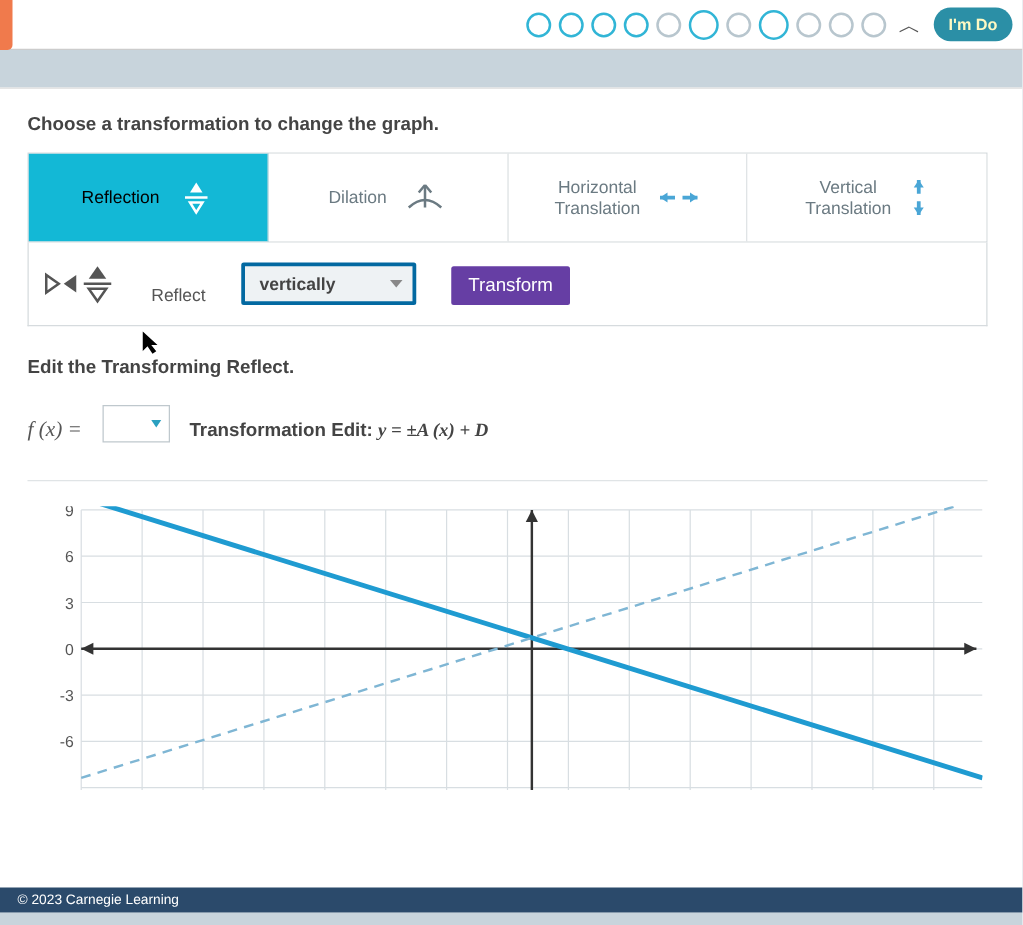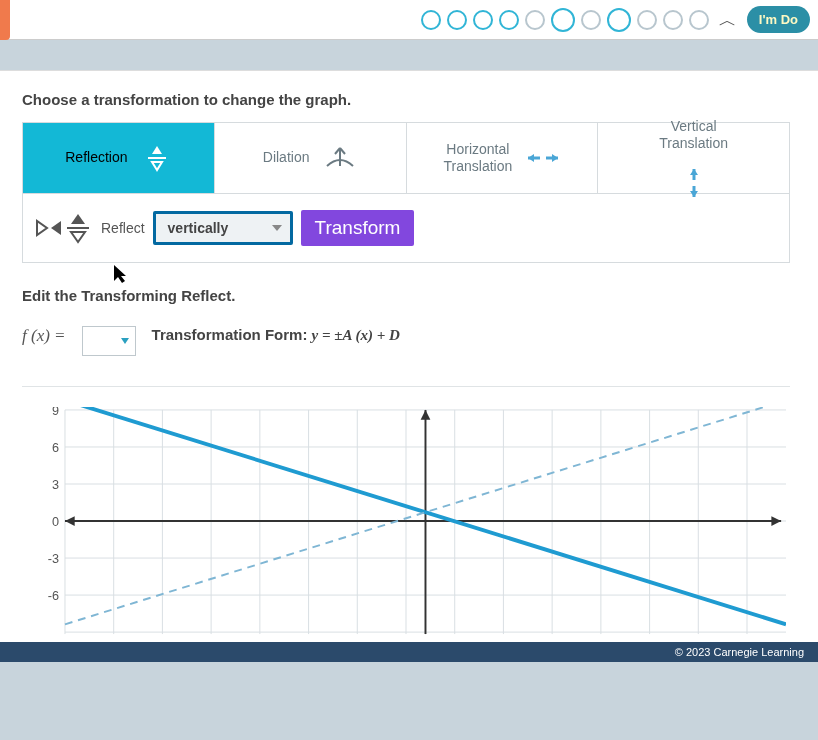--- a/index.html
+++ b/index.html
@@ -48,7 +48,7 @@
     margin:30px 0 0 0;
     padding:20px 28px 0 22px;
     border-top:1px solid #ddd;
-    height:592px;
+    height:660px;
     position:relative;
   }
   .prompt { color:#444; font-weight:700; font-size:15px; margin-bottom:14px; }

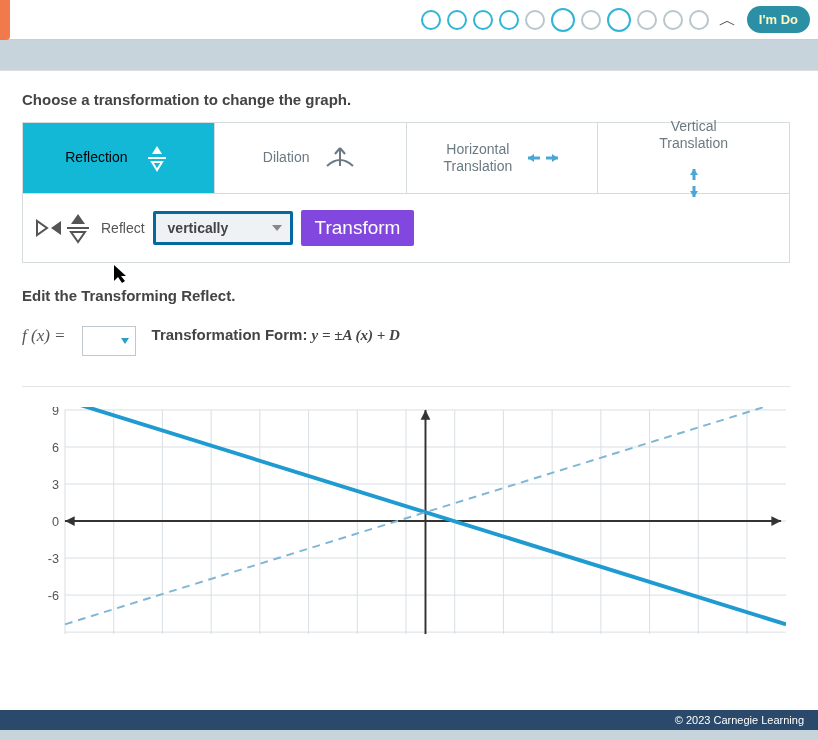--- a/index.html
+++ b/index.html
@@ -61,7 +61,7 @@
     gap:14px; color:#6b7a82; font-size:14px; cursor:pointer;
     background:#fff;
   }
-  .tbtn:last-child { border-right:none;flex-direction:column; }
+  .tbtn:last-child { border-right:none; }
   .tbtn.active { background:#13b8d6; color:#000000; }
   .tbtn .lbl { text-align:center; line-height:1.25; }
   .tbtn svg { flex:0 0 auto; }

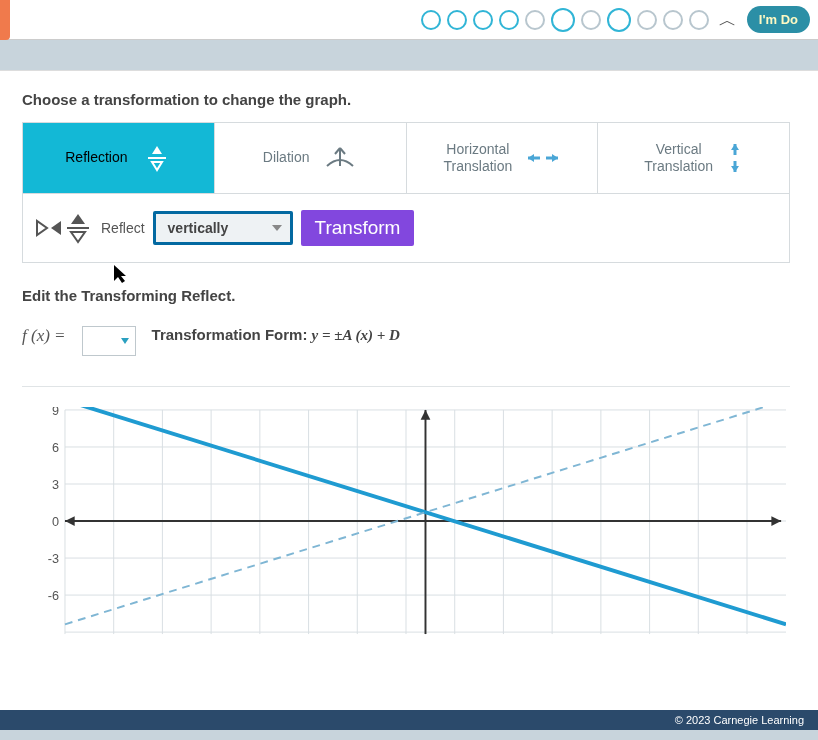--- a/index.html
+++ b/index.html
@@ -66,7 +66,7 @@
   .tbtn .lbl { text-align:center; line-height:1.25; }
   .tbtn svg { flex:0 0 auto; }
   .controls-row {
-    display:flex; align-items:center; gap:8px;
+    display:flex; align-items:flex-end; gap:28px;
     padding:16px 10px; border:1px solid #d6dbde; border-top:none;
   }
   .reflect-label { color:#555; font-size:14px; }

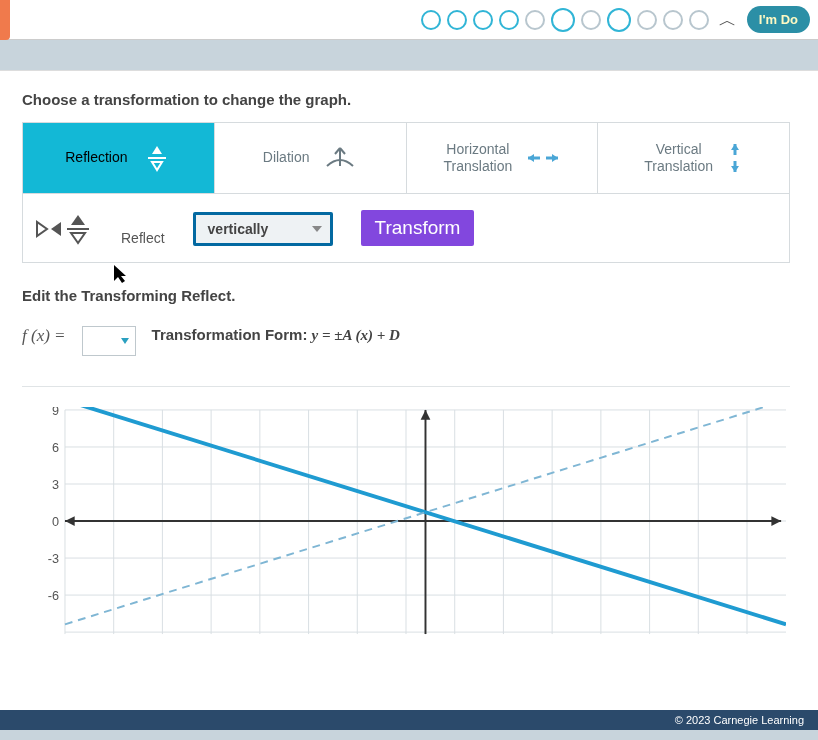--- a/index.html
+++ b/index.html
@@ -83,8 +83,8 @@
     border-top:6px solid #888;
   }
   .transform-btn {
-    background:#6d28d9; color:#fff; border:none;
-    padding:7px 14px; font-size:19px; border-radius:2px;
+    background:#4c1d95; color:#fff; border:none;
+    padding:7px 14px; font-size:15px; border-radius:2px;
     opacity:.85;
   }
   .section2 { margin-top:24px; }

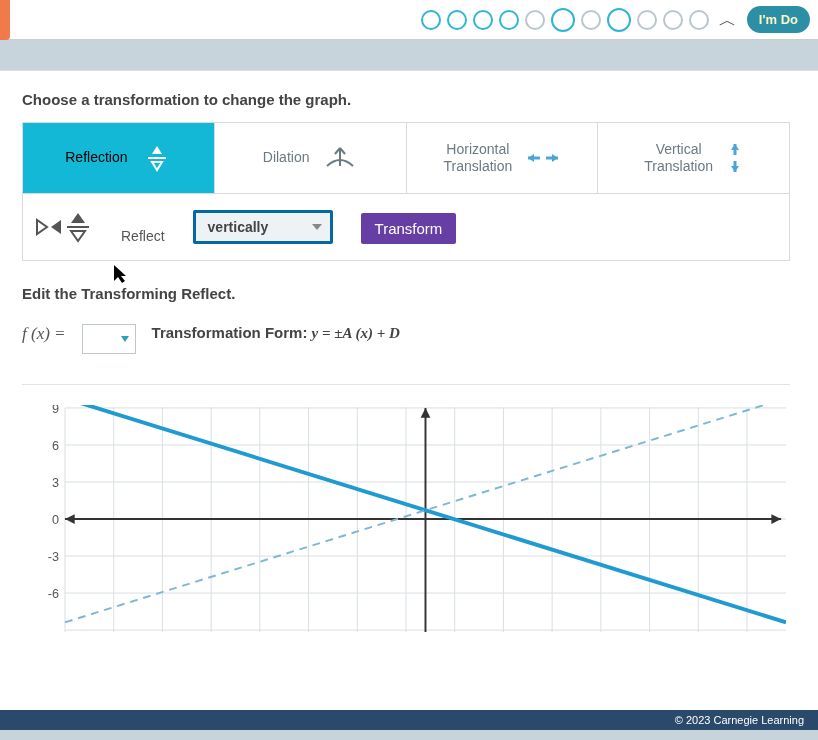--- a/index.html
+++ b/index.html
@@ -88,7 +88,7 @@
     opacity:.85;
   }
   .section2 { margin-top:24px; }
-  .fx-row { display:flex; align-items:flex-start; gap:16px; margin-top:22px;}
+  .fx-row { display:flex; align-items:flex-end; gap:16px; margin-top:22px;}
   .fx-label { font-style:italic; font-family:Georgia,serif; color:#555; font-size:17px;}
   .fx-input {
     width:54px; height:30px; border:1px solid #bfc8cd;

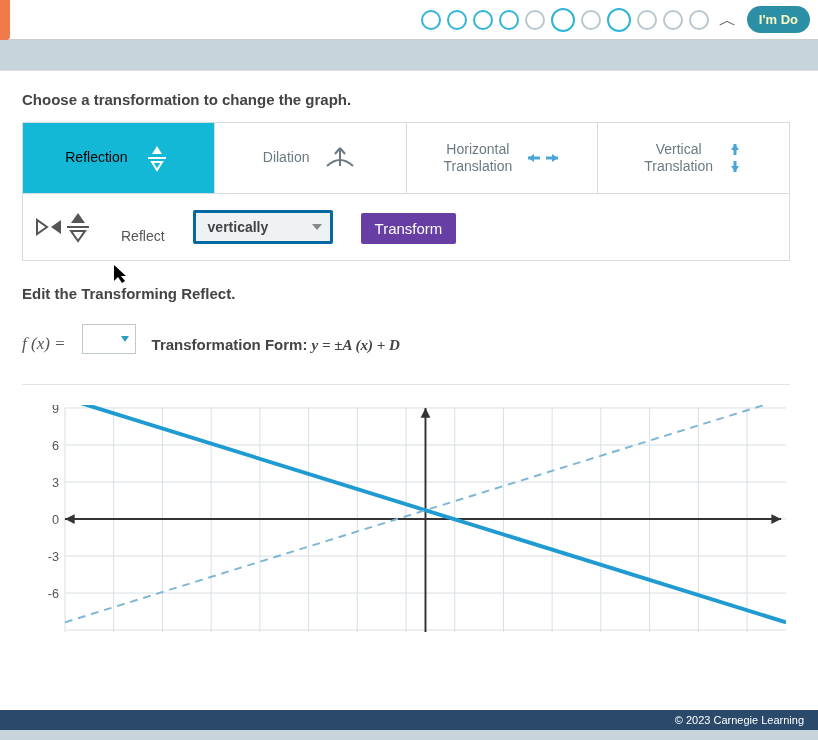--- a/index.html
+++ b/index.html
@@ -205,7 +205,7 @@
       <span class="fx-label">f (x) =</span>
       <div class="fx-input"></div>
       <span class="tform-text">
-        <span>Transformation Form: </span><span class="math">y = ±A (x) + D</span>
+        <span>Transformation Edit: </span><span class="math">y = ±A (x) + D</span>
       </span>
     </div>
   </div>

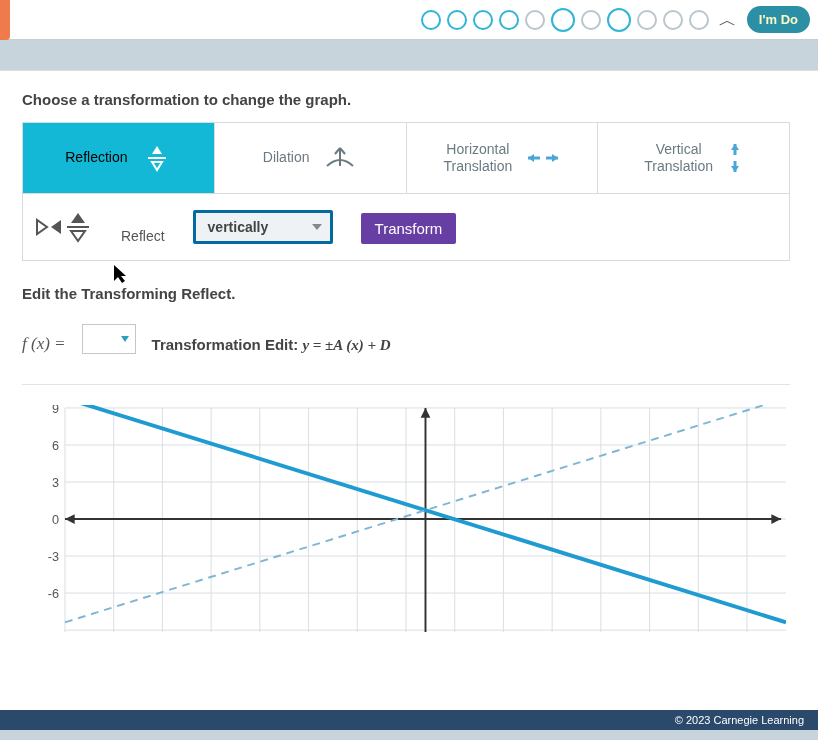--- a/index.html
+++ b/index.html
@@ -110,7 +110,7 @@
   .footer {
     position:absolute; bottom:0; right:0;
     background:#2b4a6b; color:#fff; font-size:11px;
-    padding:4px 14px; width:100%; text-align:right;
+    padding:4px 14px; width:100%; text-align:left;
   }
   .cursor-arrow {
     position:absolute; pointer-events:none;

